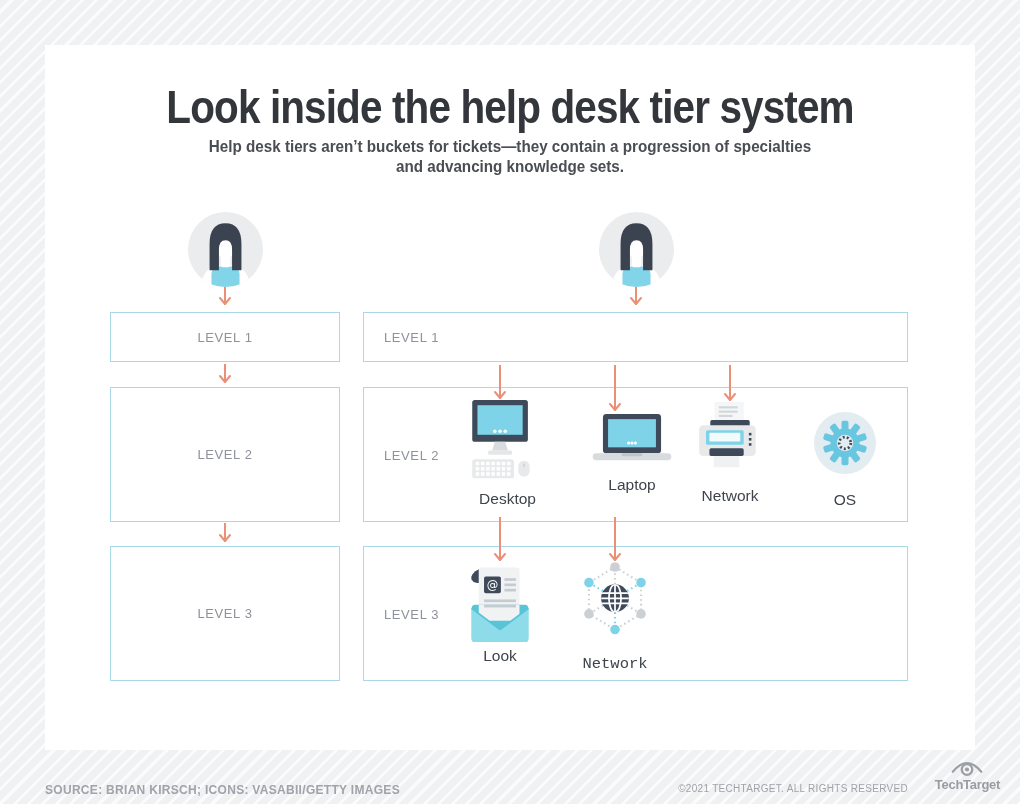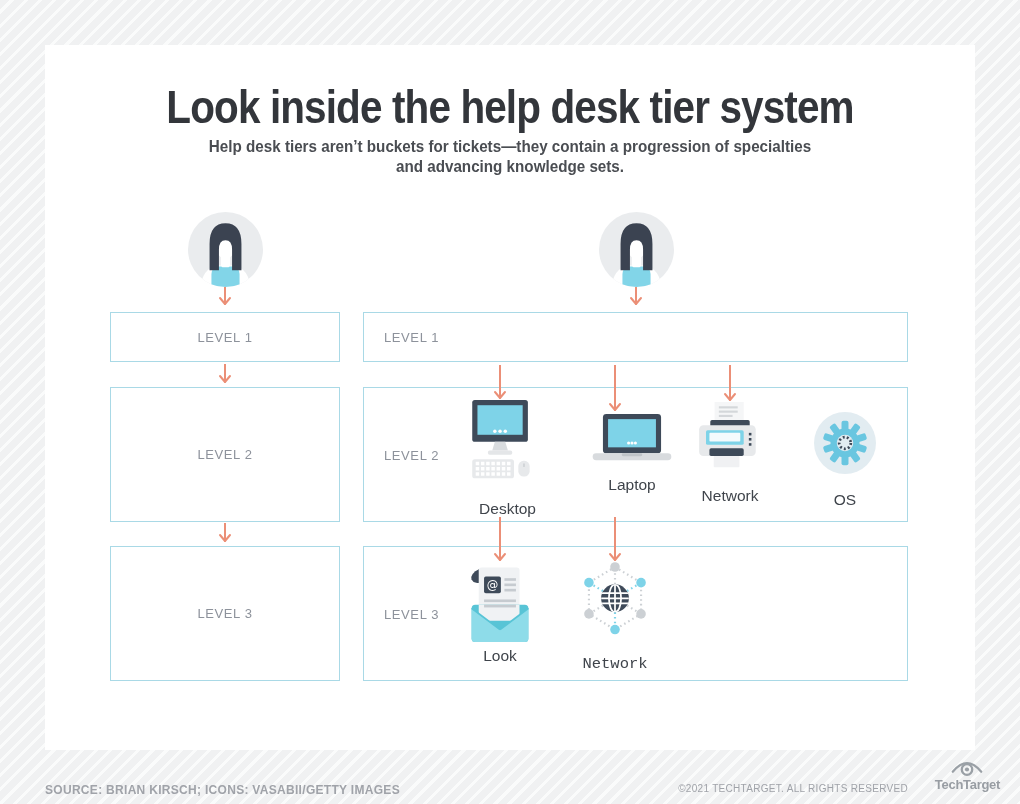--- a/index.html
+++ b/index.html
@@ -171,7 +171,7 @@
       <rect x="61" y="70" width="13" height="18" rx="6" fill="#e7e9eb"></rect>
       <rect x="66.5" y="73" width="2" height="4" fill="#cfd3d6"></rect>
     </svg>
-    <span class="item-label" style="margin-top:20px;padding-left:15px;">Desktop</span>
+    <span class="item-label" style="margin-top:10px;padding-left:15px;">Desktop</span>
   </div>
 
   <div class="item" style="left:632px; top:414px;">

